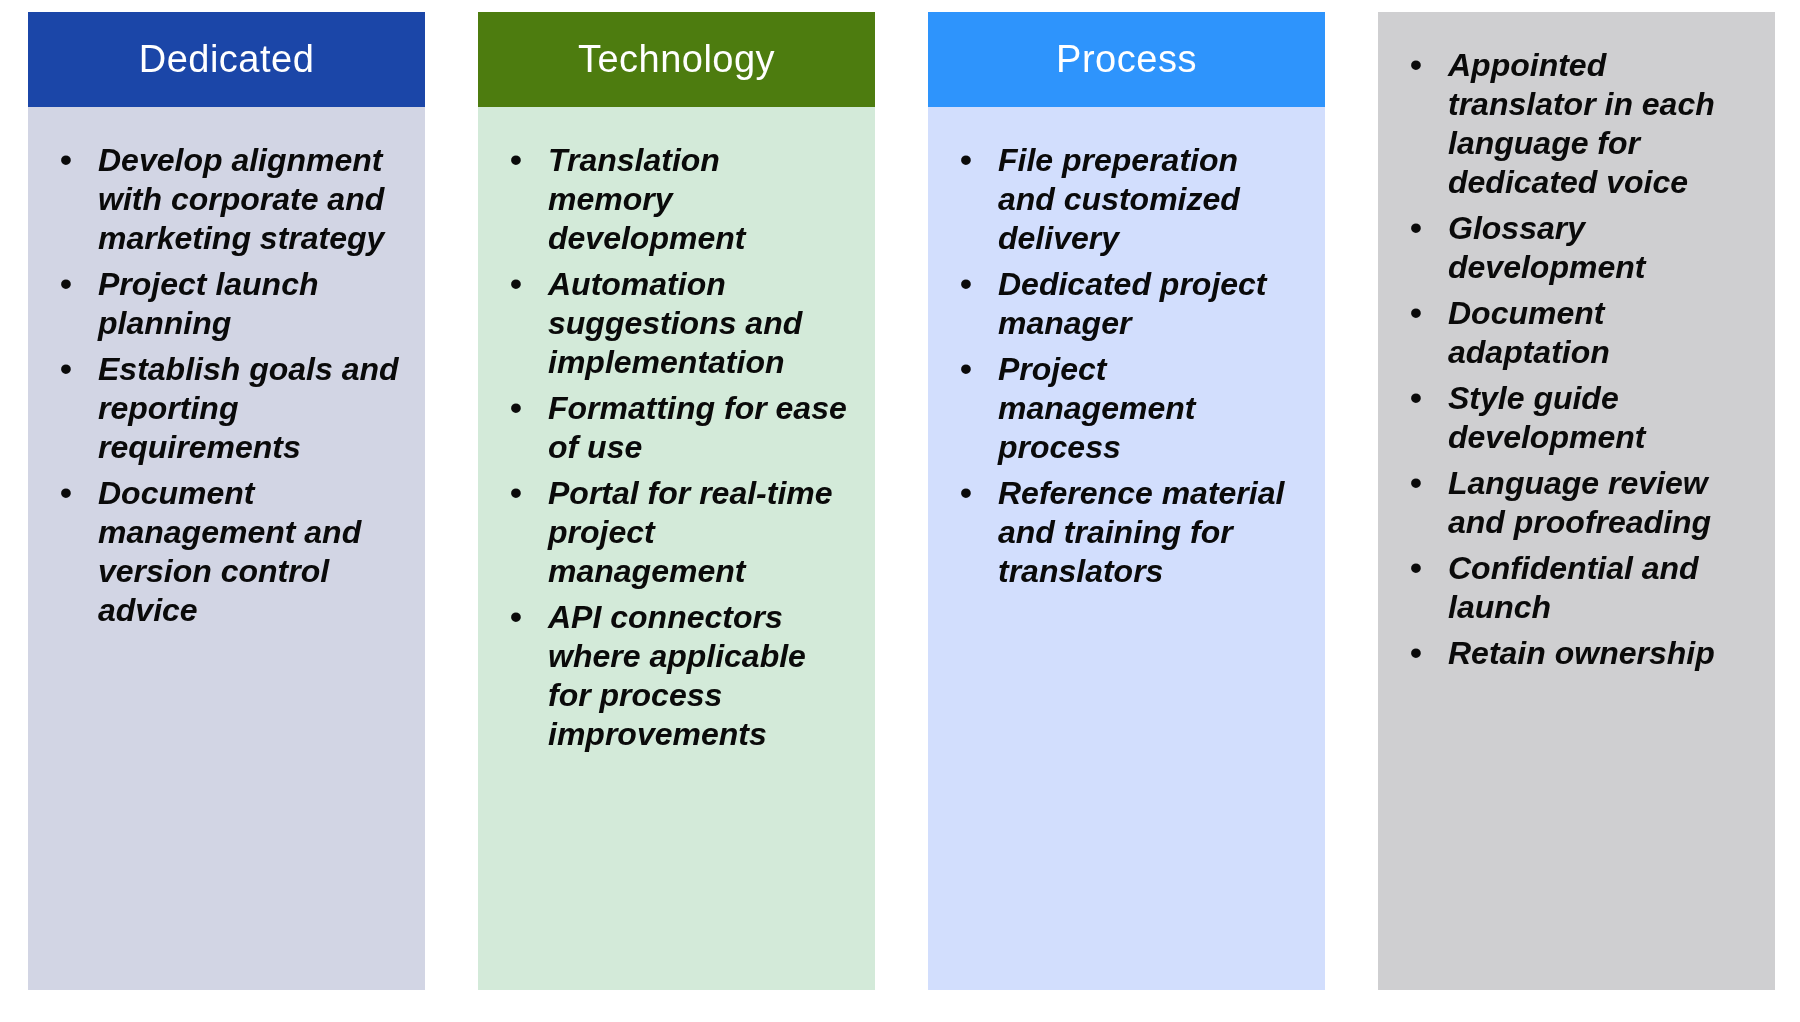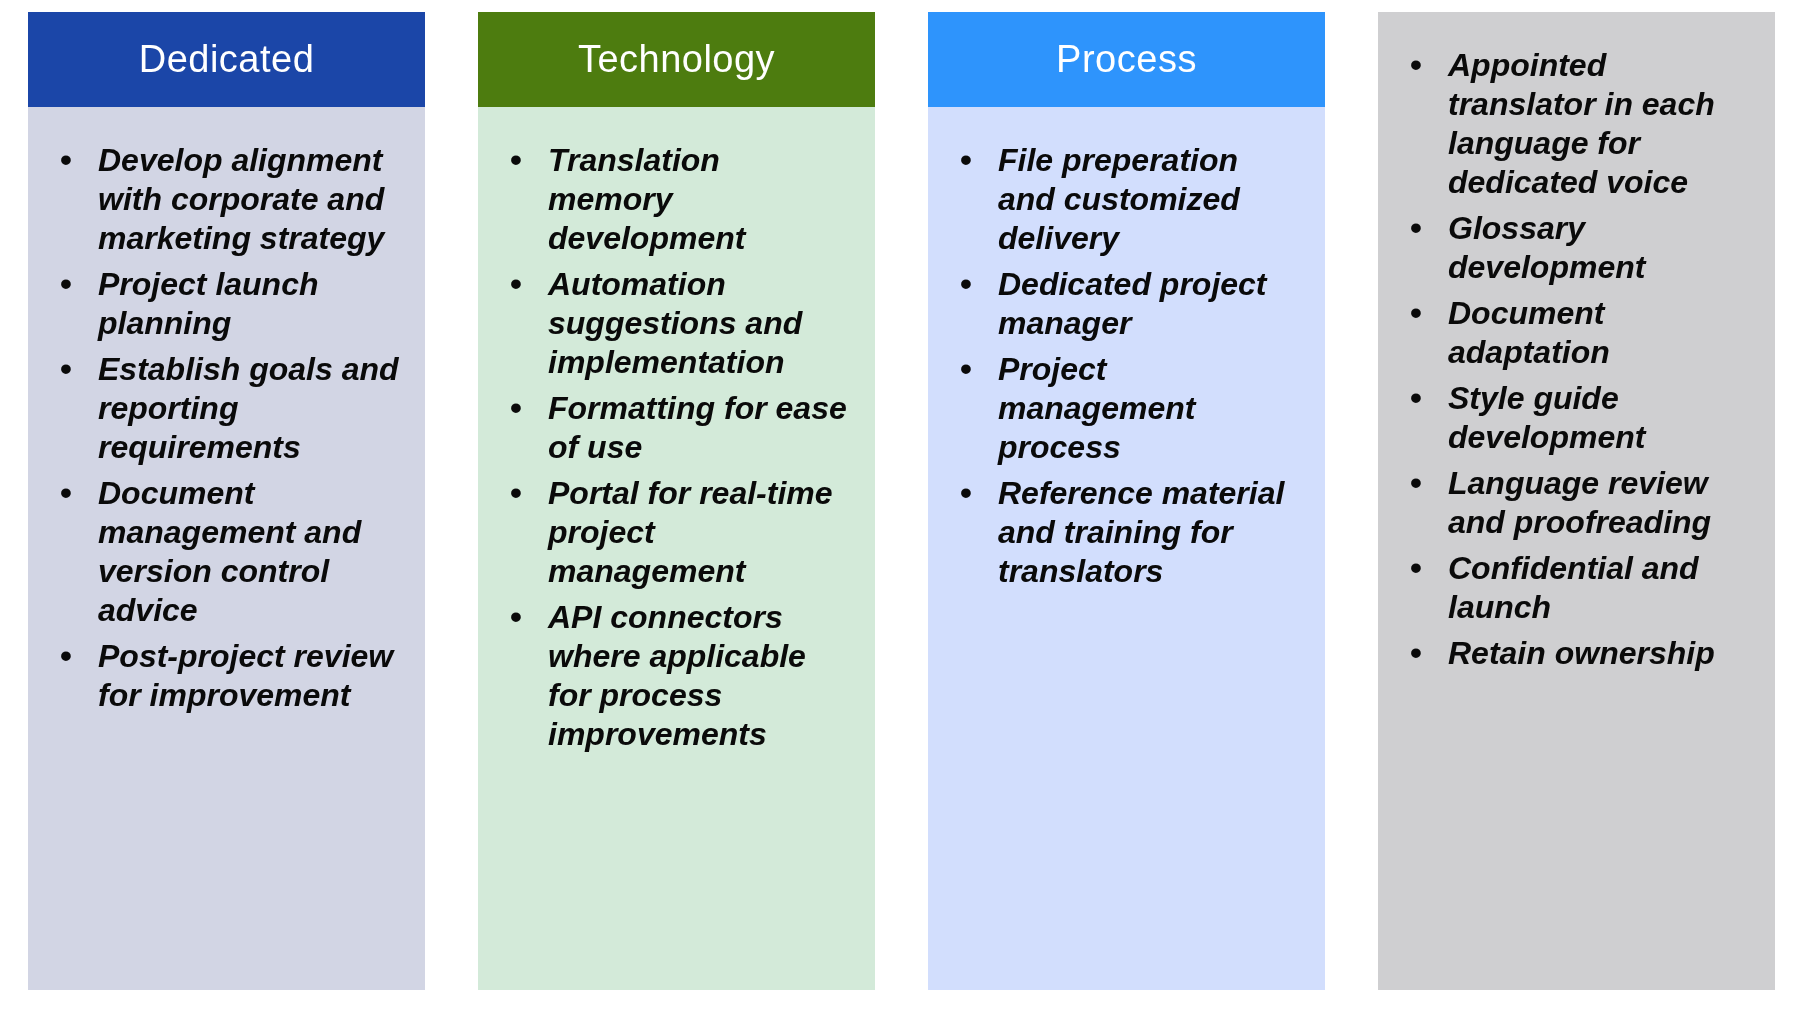--- a/index.html
+++ b/index.html
@@ -83,7 +83,6 @@
           <li>Project launch planning</li>
           <li>Establish goals and reporting requirements</li>
           <li>Document management and version control advice</li>
-          <li>Post-project review for improvement</li>
         </ul>
     </div>
   </div>

